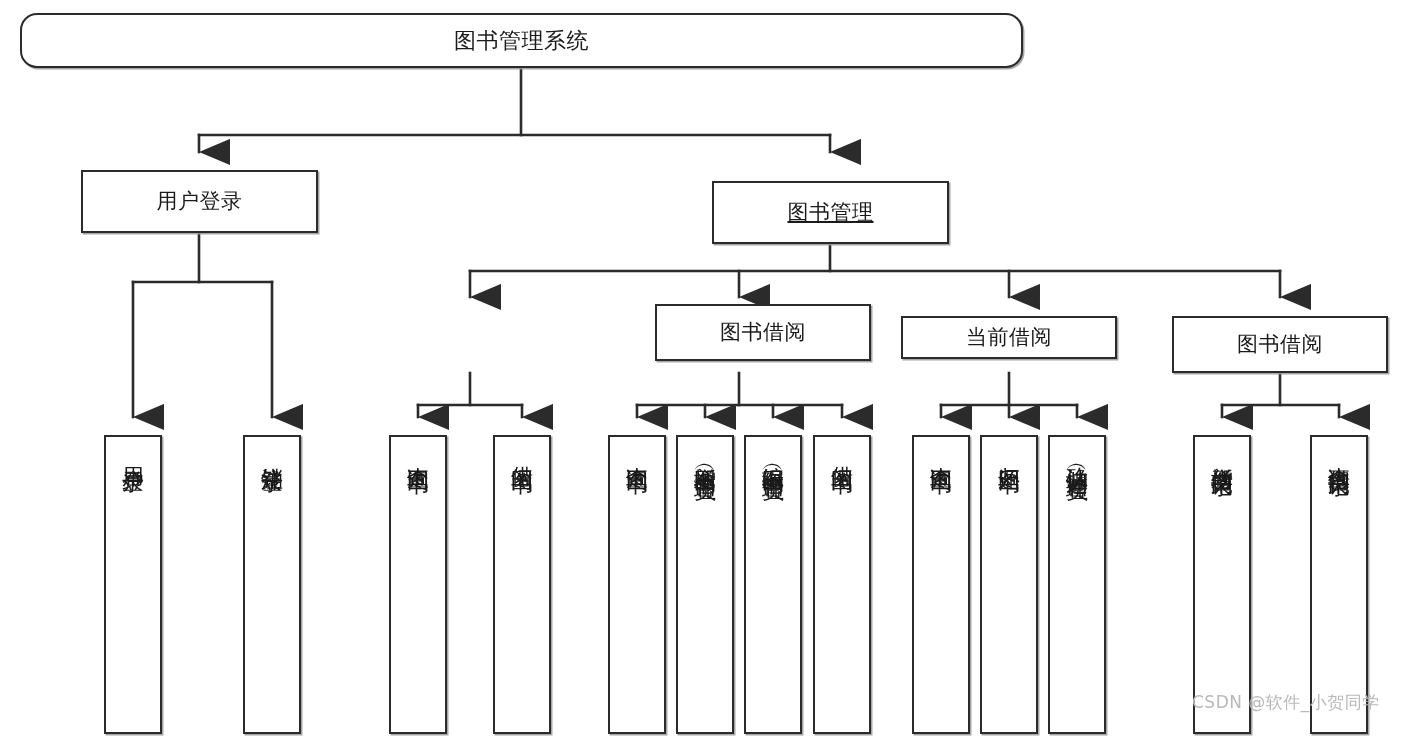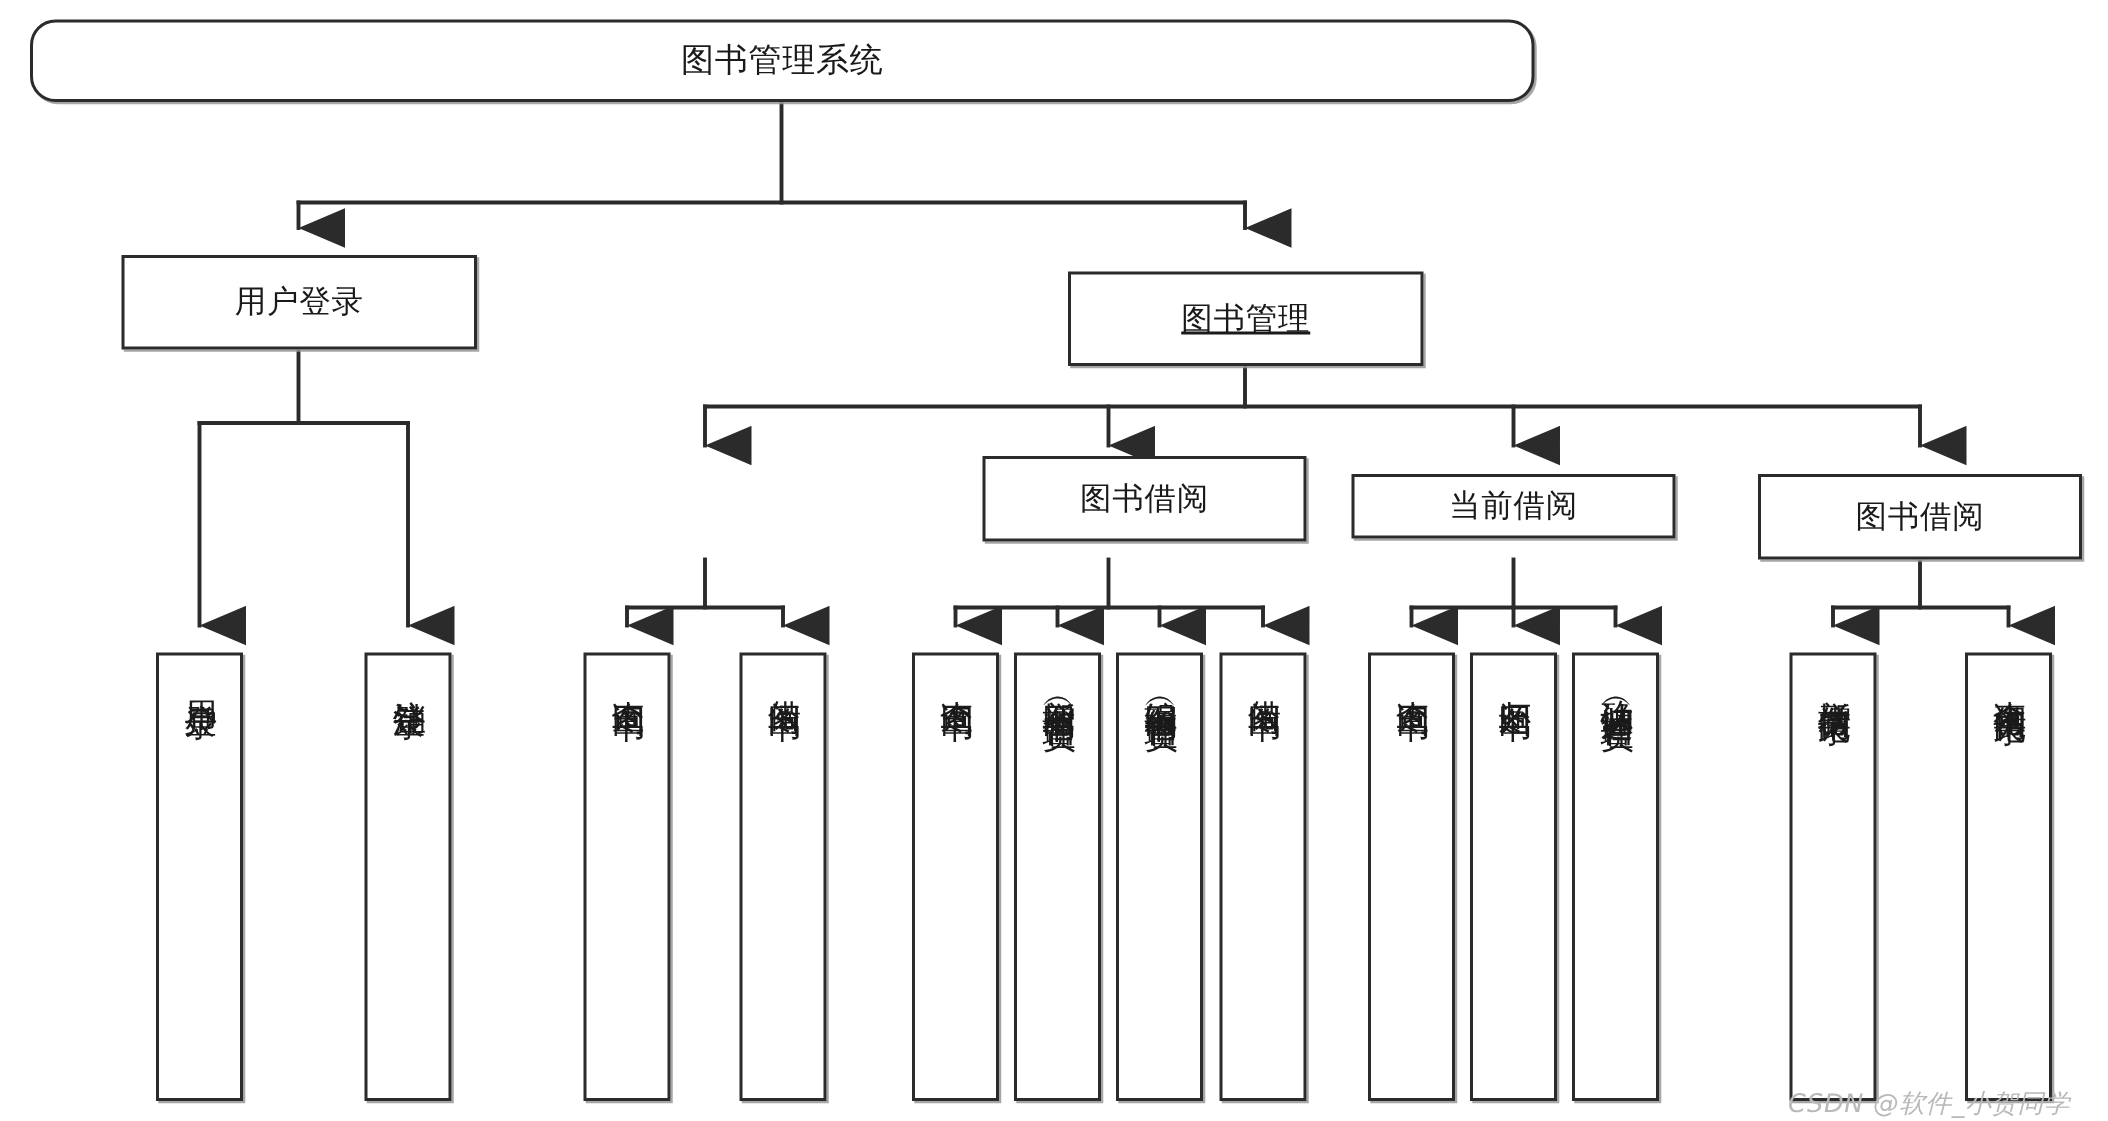--- a/index.html
+++ b/index.html
@@ -200,7 +200,7 @@
     <span class="lbl">查询借阅记录</span>
   </div>
 
-  <div class="watermark" style="left:1192px; top:724px;font-style:italic;">CSDN @软件_小贺同学</div>
+  <div class="watermark" style="left:1192px; top:691px;">CSDN @软件_小贺同学</div>
 
 </div>
 

